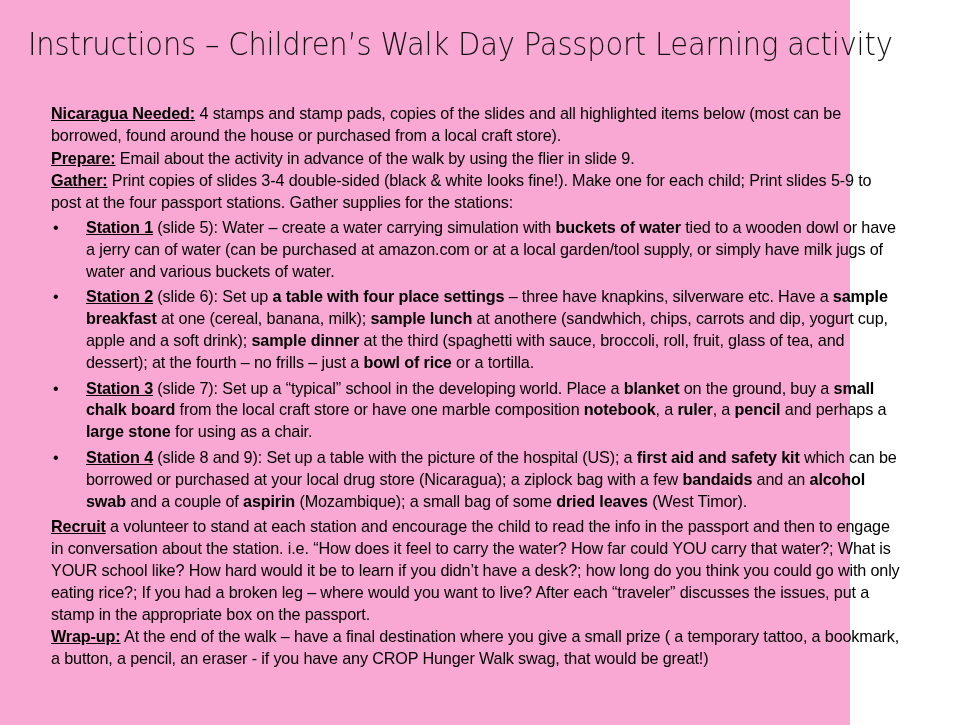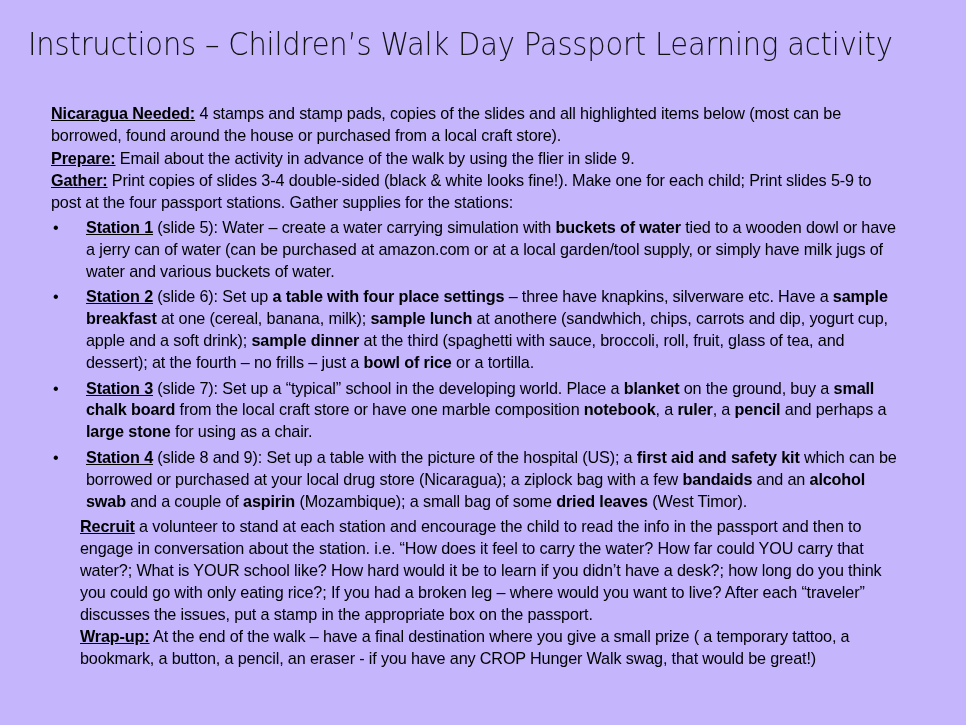--- a/index.html
+++ b/index.html
@@ -16,9 +16,9 @@
   }
   .slide {
     position: relative;
-    width: 966px;
+    width: 850px;
     height: 725px;
-    background: #c4b5fd;
+    background: #f9a8d4;
     box-sizing: border-box;
   }
   .slide-title {

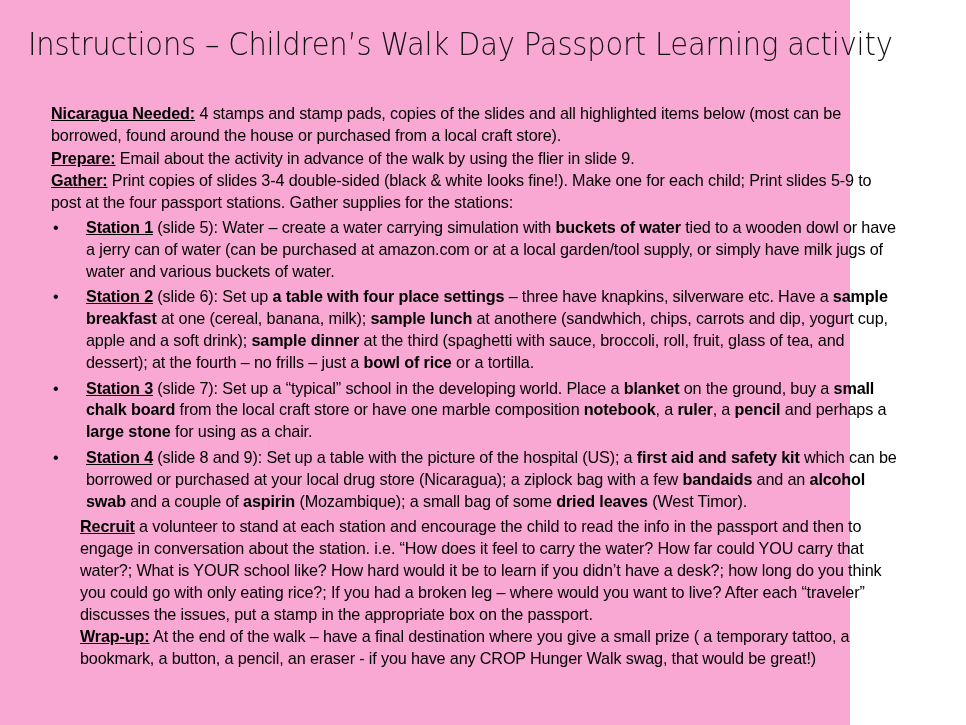--- a/index.html
+++ b/index.html
@@ -89,7 +89,6 @@
   }
   .tail-block {
     margin-top: 4px;
-    margin-left: 29px;
   }
 </style>
 </head>

